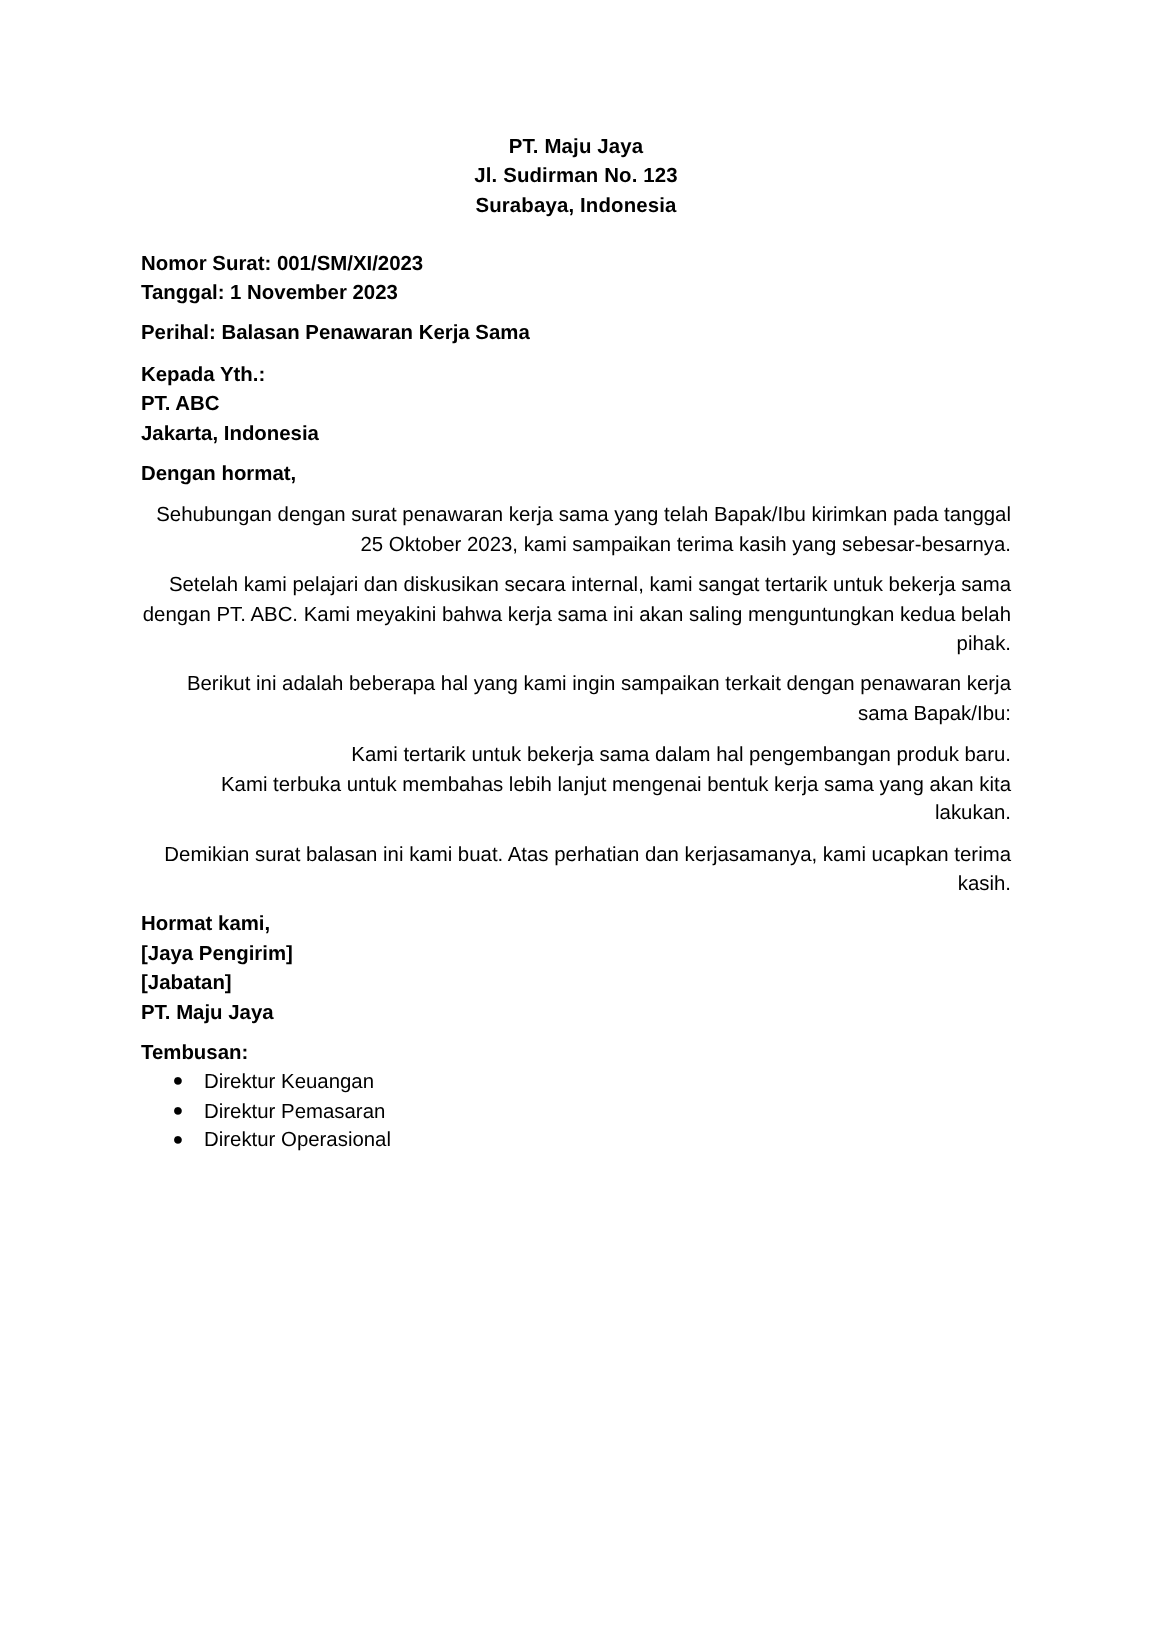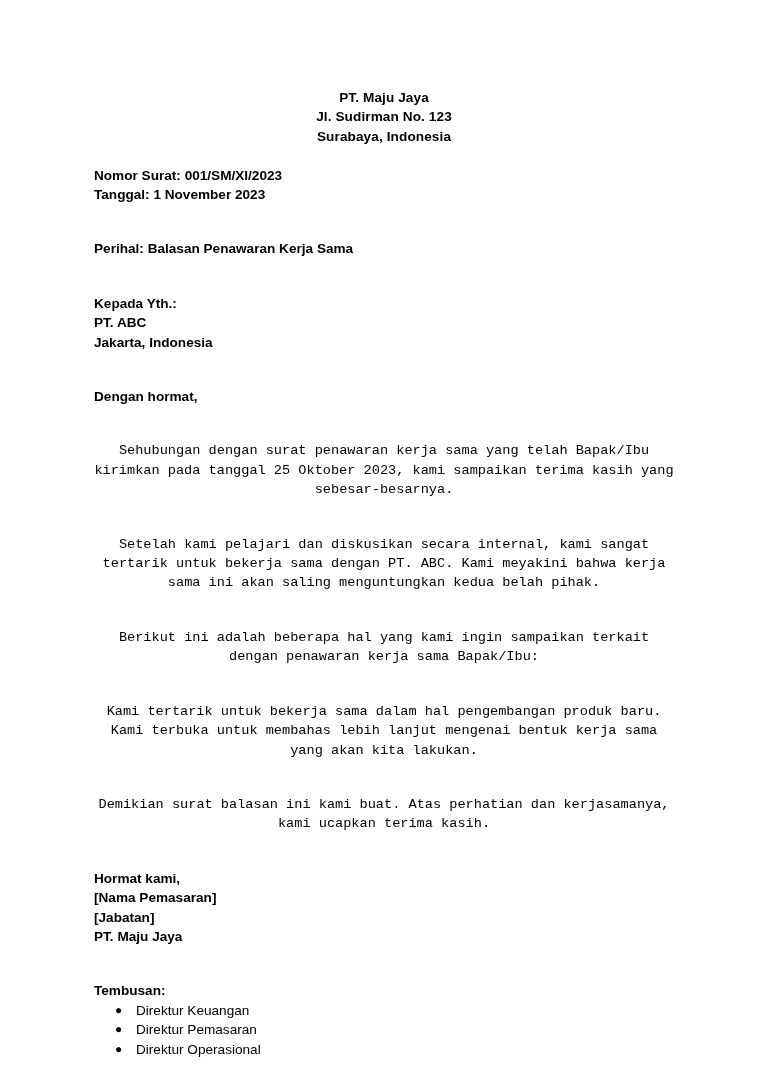--- a/index.html
+++ b/index.html
@@ -38,7 +38,7 @@
     display: block;
   }
   .block {
-    margin-top: 35px;
+    margin-top: 8px;
   }
   .block.tight {
     margin-top: 0;

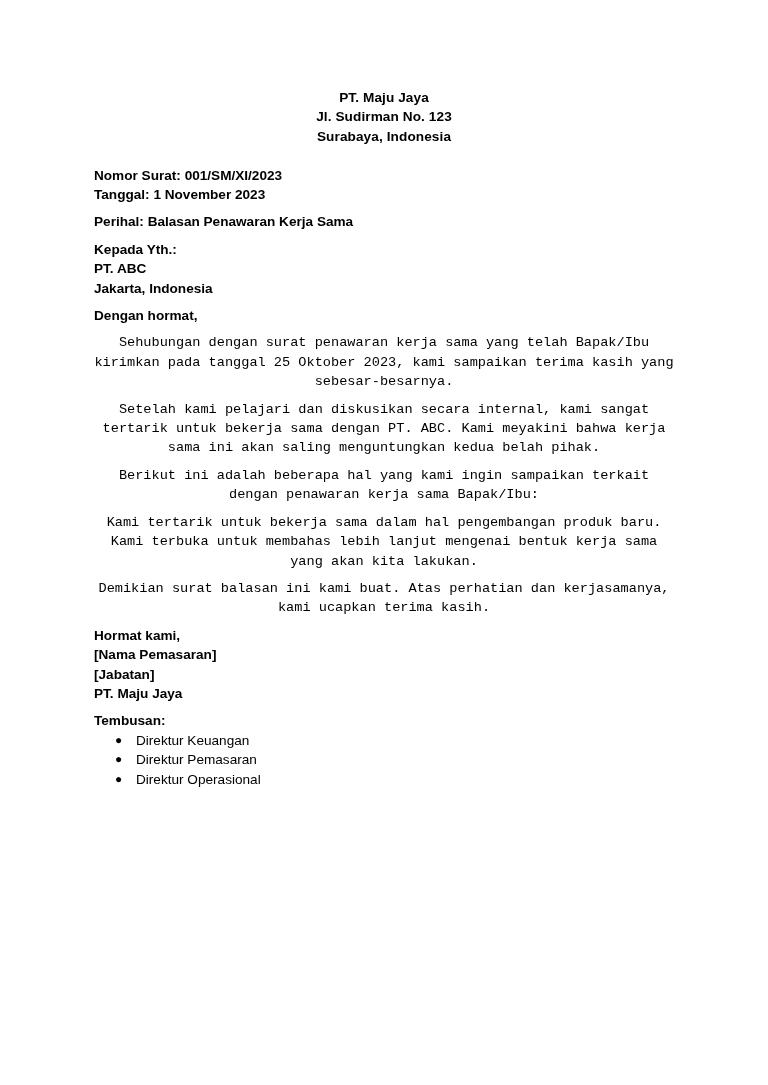--- a/index.html
+++ b/index.html
@@ -50,8 +50,7 @@
   }
   p.para {
     margin: 0;
-    text-align: center;
-    font-family: Liberation Mono, monospace;
+    text-align: right;
   }
   .spacer {
     height: 19.4px;

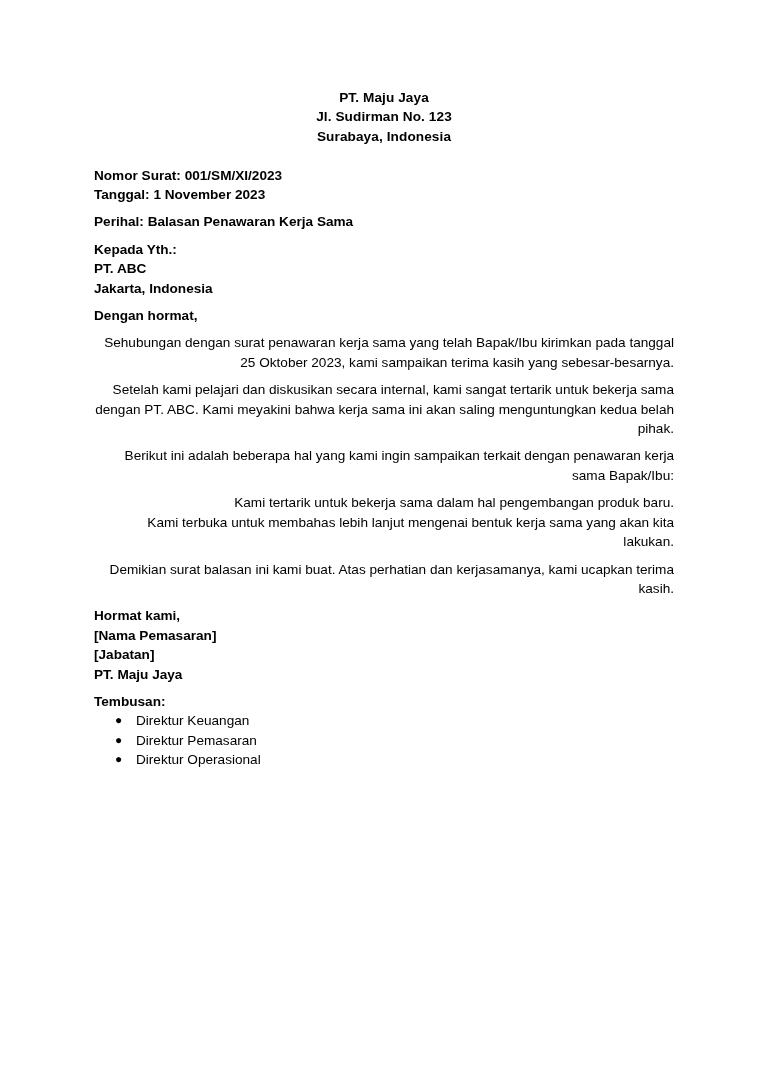--- a/index.html
+++ b/index.html
@@ -129,7 +129,7 @@
 
     <div class="block">
       <span class="line">Hormat kami,</span>
-      <span class="line">[Nama Pemasaran]</span>
+      <span class="line">[Jaya Pengirim]</span>
       <span class="line">[Jabatan]</span>
       <span class="line">PT. Maju Jaya</span>
     </div>

